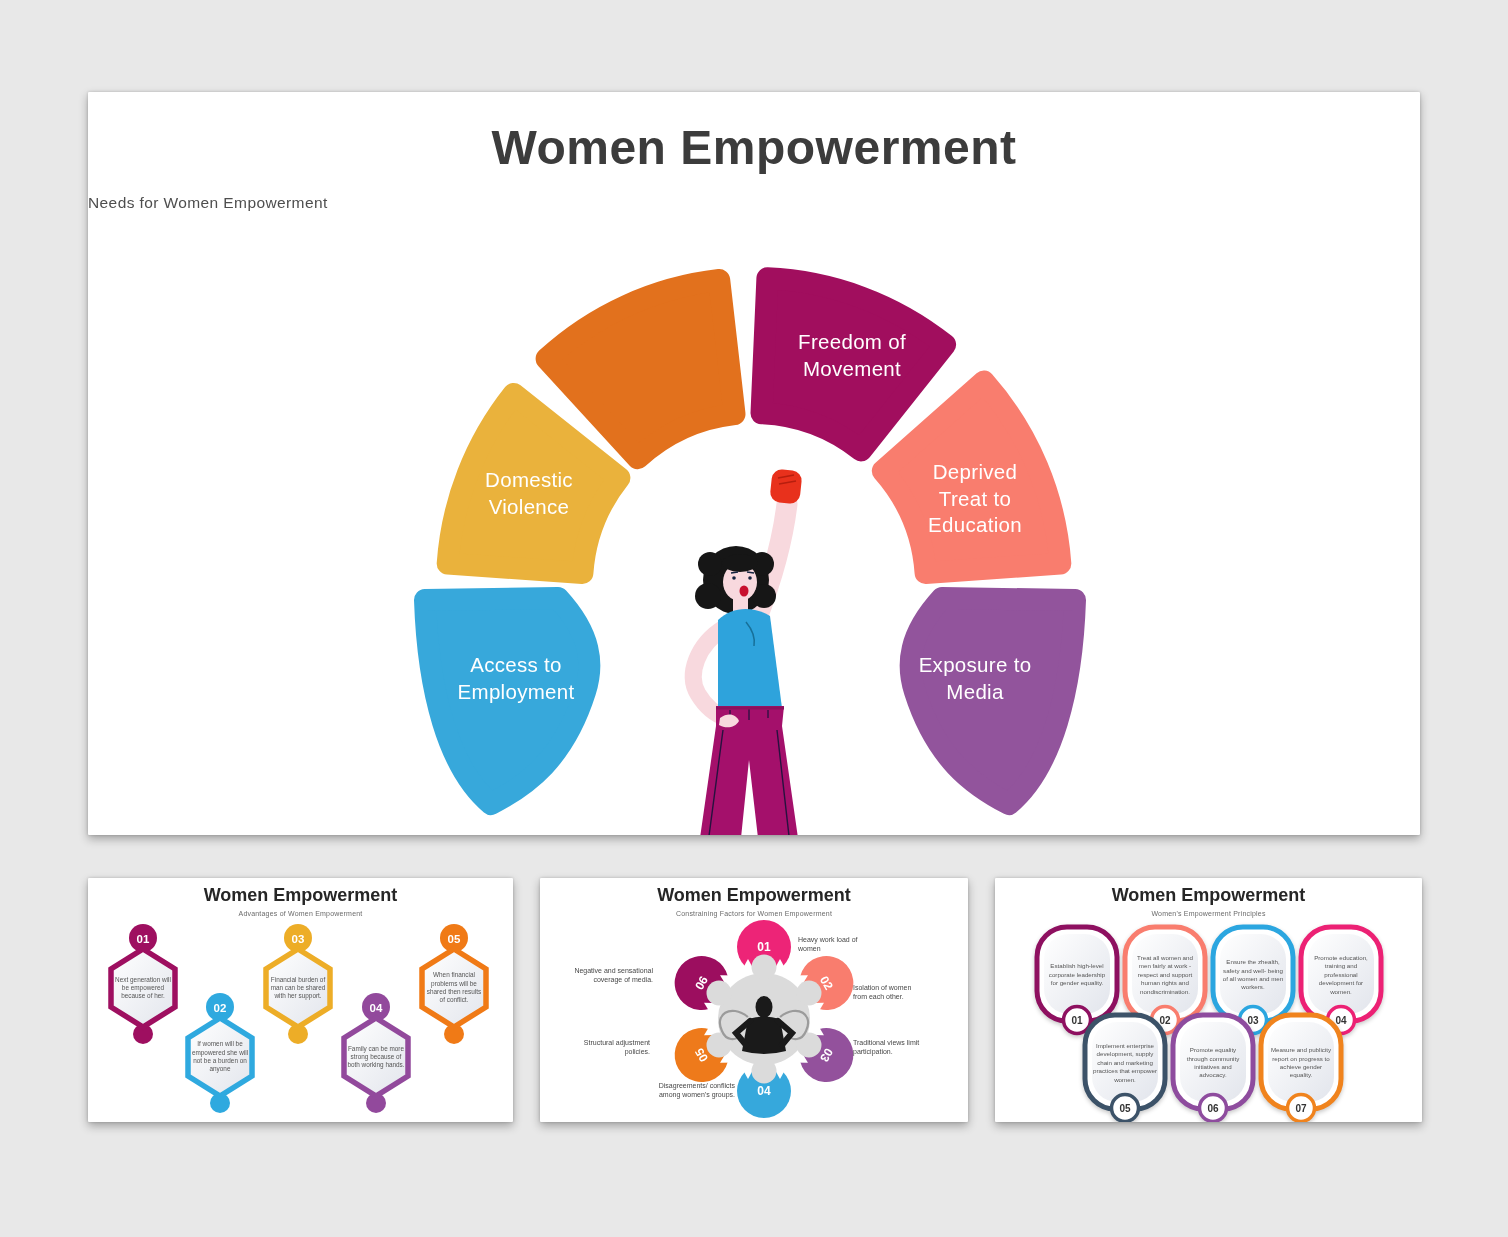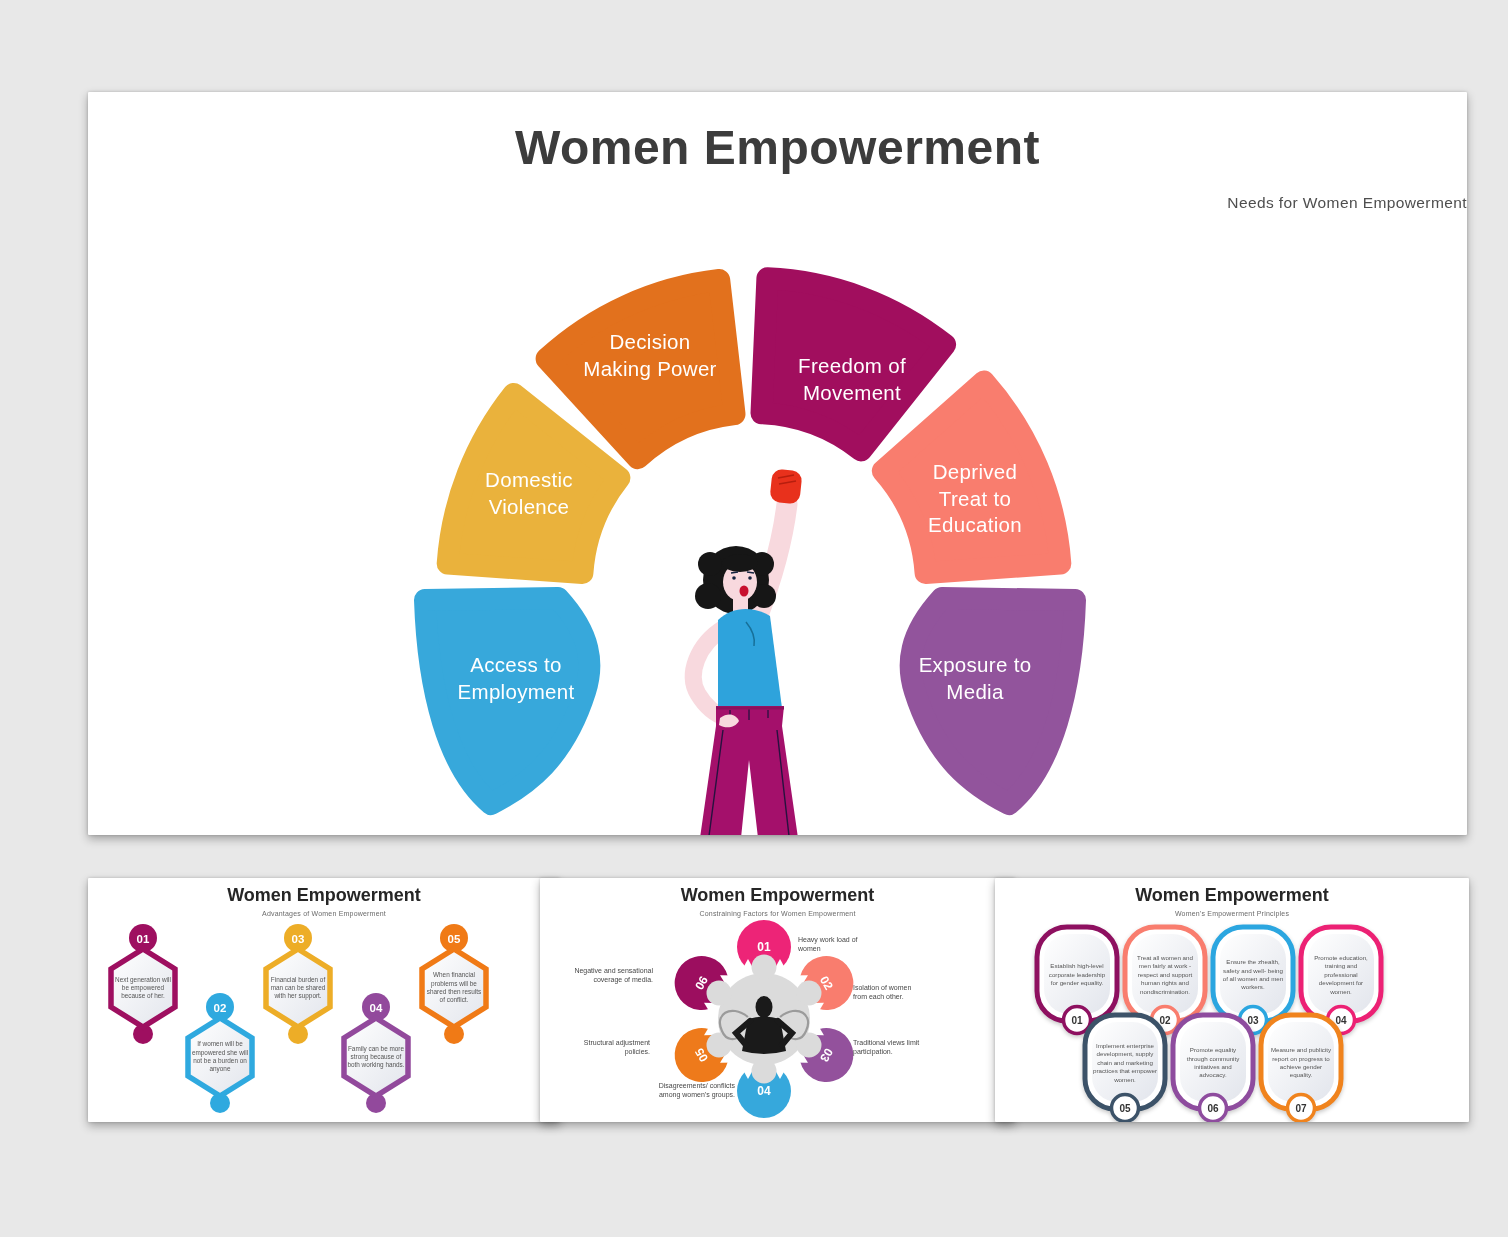--- a/index.html
+++ b/index.html
@@ -12,7 +12,7 @@
   .slide{
     position:absolute;background:#ffffff;
     box-shadow:0 4px 10px rgba(0,0,0,.30),0 0 3px rgba(0,0,0,.18);
-    overflow:hidden;border-radius:1px;padding-left:47px;
+    overflow:hidden;border-radius:1px;
   }
   
   #main-slide{left:88px;top:92px;width:1332px;height:743px;}

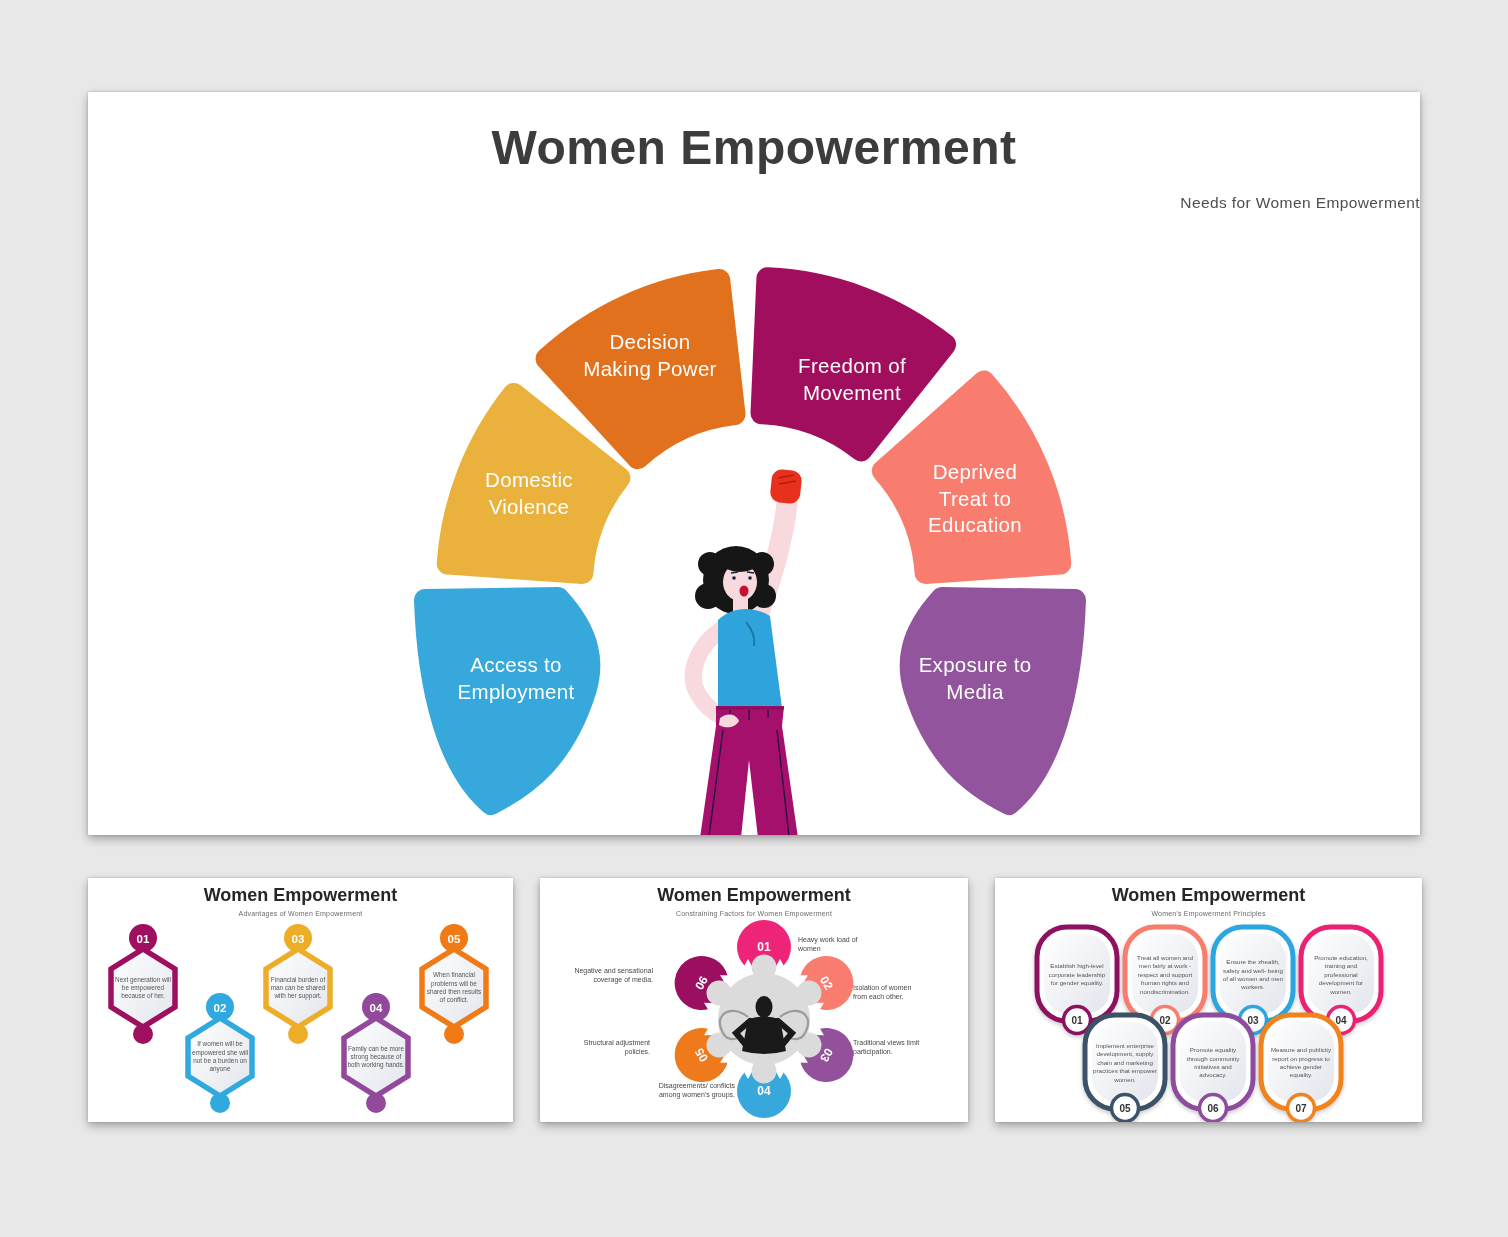--- a/index.html
+++ b/index.html
@@ -18,7 +18,7 @@
   #main-slide{left:88px;top:92px;width:1332px;height:743px;}
   .main-title{position:absolute;left:0;right:0;top:28px;text-align:center;
     font-size:48px;font-weight:bold;color:#3c3c3c;letter-spacing:.5px;}
-  .main-subtitle{position:absolute;left:0;right:0;top:102px;text-align:right;
+  .main-subtitle{position:absolute;left:0;right:0;top:102px;text-align:left;
     font-size:15.5px;color:#4e4e4e;letter-spacing:.4px;}
   #arc-svg{position:absolute;left:0;top:0;}
   .seg{fill:var(--c);stroke:var(--c);stroke-width:22;stroke-linejoin:round;}

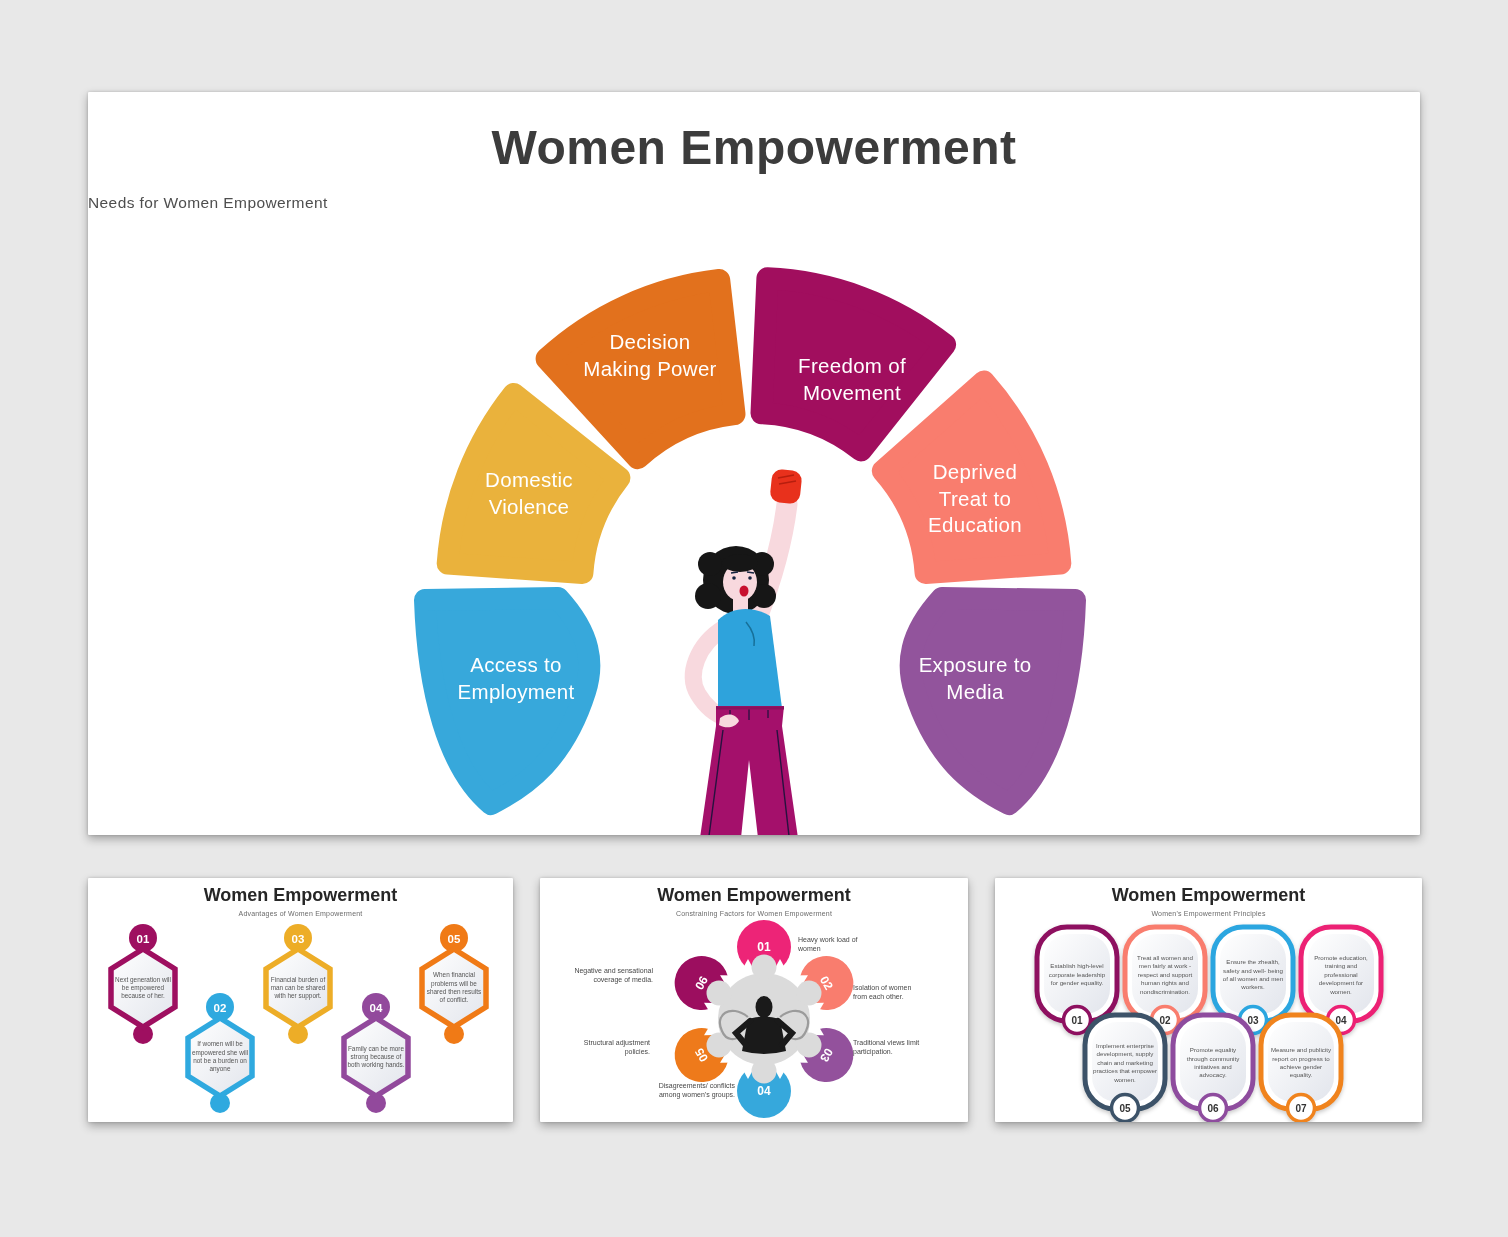--- a/index.html
+++ b/index.html
@@ -97,7 +97,6 @@
     <path class="seg" d="M 987 508 L 854 506 C 821 542 818 572 827 600 C 848 666 884 693 921 712 C 964 676 984 598 987 508 Z" style="--c: #92549C;"></path>
   </svg>
 
-  <div class="seg-label" id="lbl-dmp">Decision Making Power</div>
   <div class="seg-label" id="lbl-fm">Freedom of Movement</div>
   <div class="seg-label" id="lbl-dv">Domestic Violence</div>
   <div class="seg-label" id="lbl-dae">Deprived Treat to Education</div>

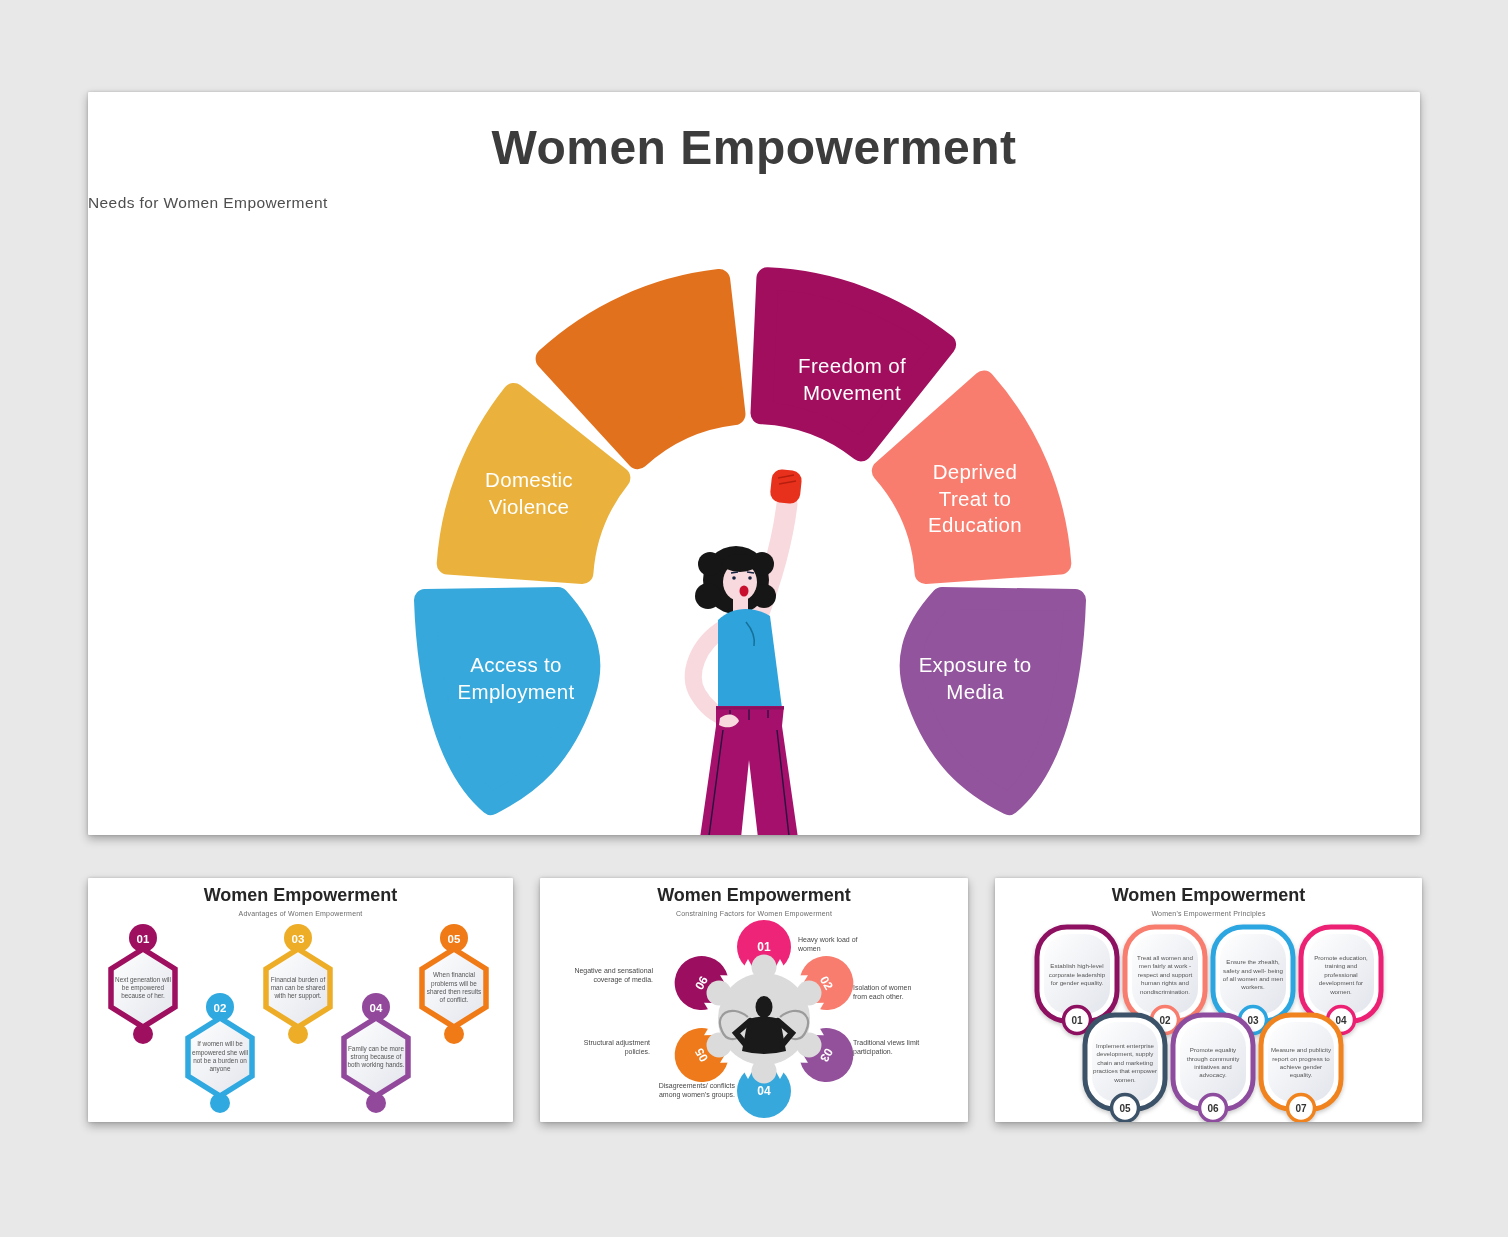--- a/index.html
+++ b/index.html
@@ -25,7 +25,7 @@
   .seg-label{position:absolute;color:#fff;font-size:20.5px;line-height:1.3;
     text-align:center;letter-spacing:.3px;}
   #lbl-dmp{left:492px;top:237px;width:140px;}
-  #lbl-fm {left:684px;top:237px;width:160px;margin-top:24px;}
+  #lbl-fm {left:684px;top:237px;width:160px;}
   #lbl-dv {left:376px;top:375px;width:130px;}
   #lbl-dae{left:827px;top:367px;width:120px;}
   #lbl-ate{left:353px;top:560px;width:150px;}

